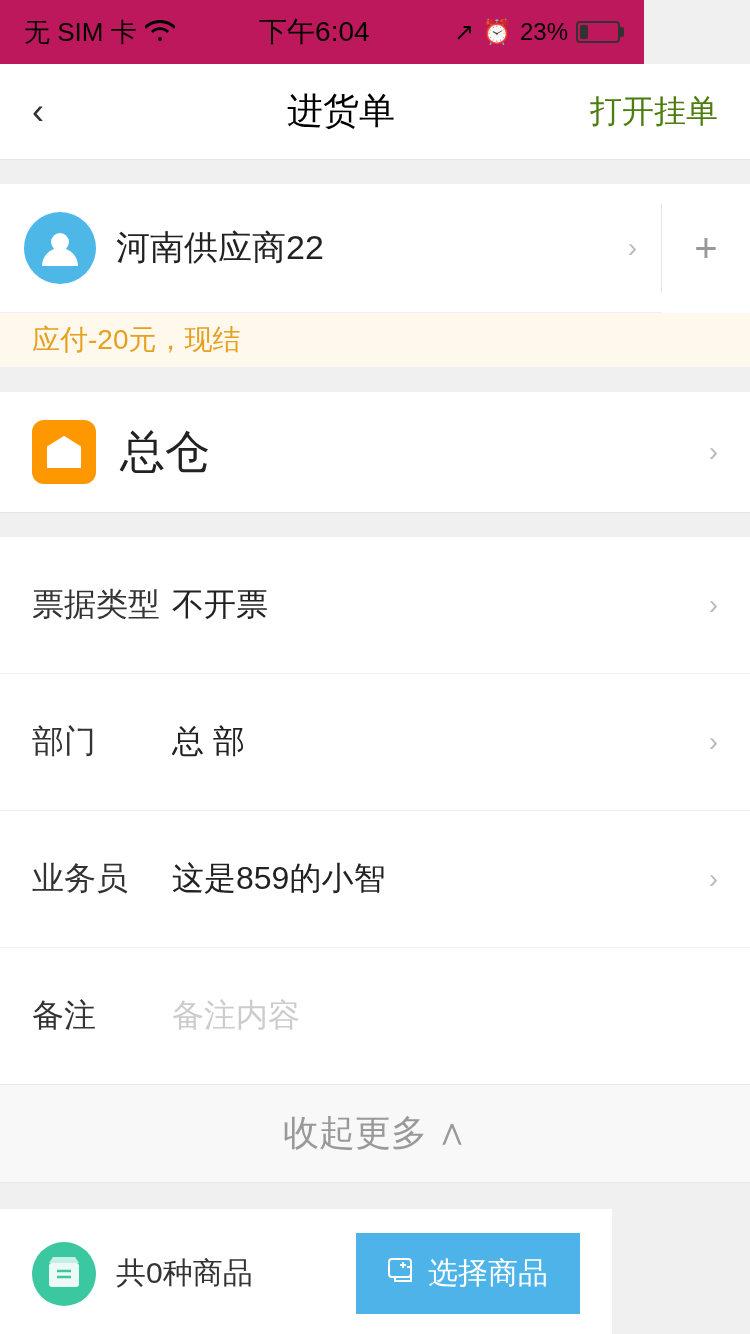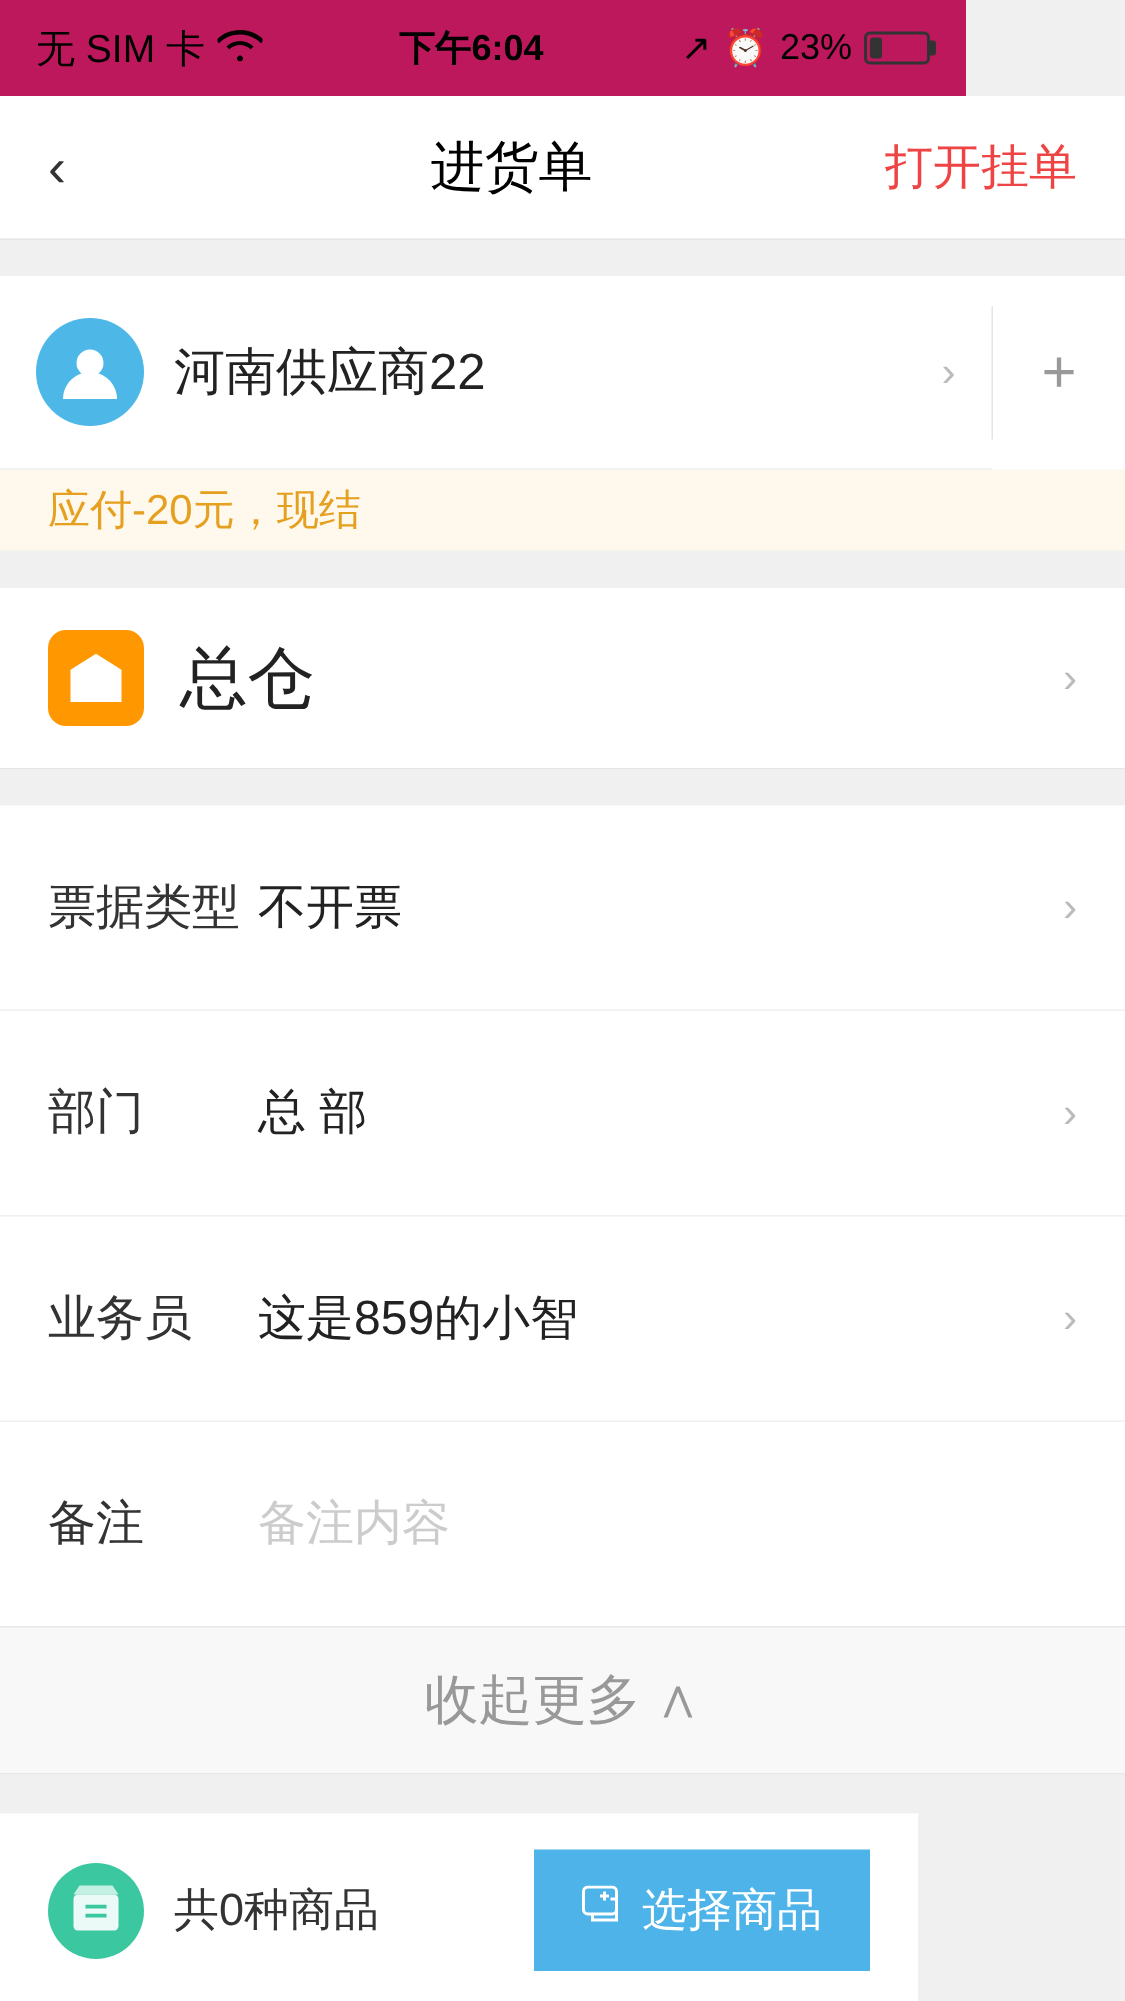--- a/index.html
+++ b/index.html
@@ -25,7 +25,7 @@
       color: #000;
     }
     .status-left { display: flex; align-items: center; gap: 8px; }
-    .status-center { font-weight: 700; font-size: 24px; }
+    .status-center { font-weight: 400; font-size: 28px; }
     .status-right { display: flex; align-items: center; gap: 8px; font-size: 24px; }
     .battery-icon {
       width: 44px; height: 22px;

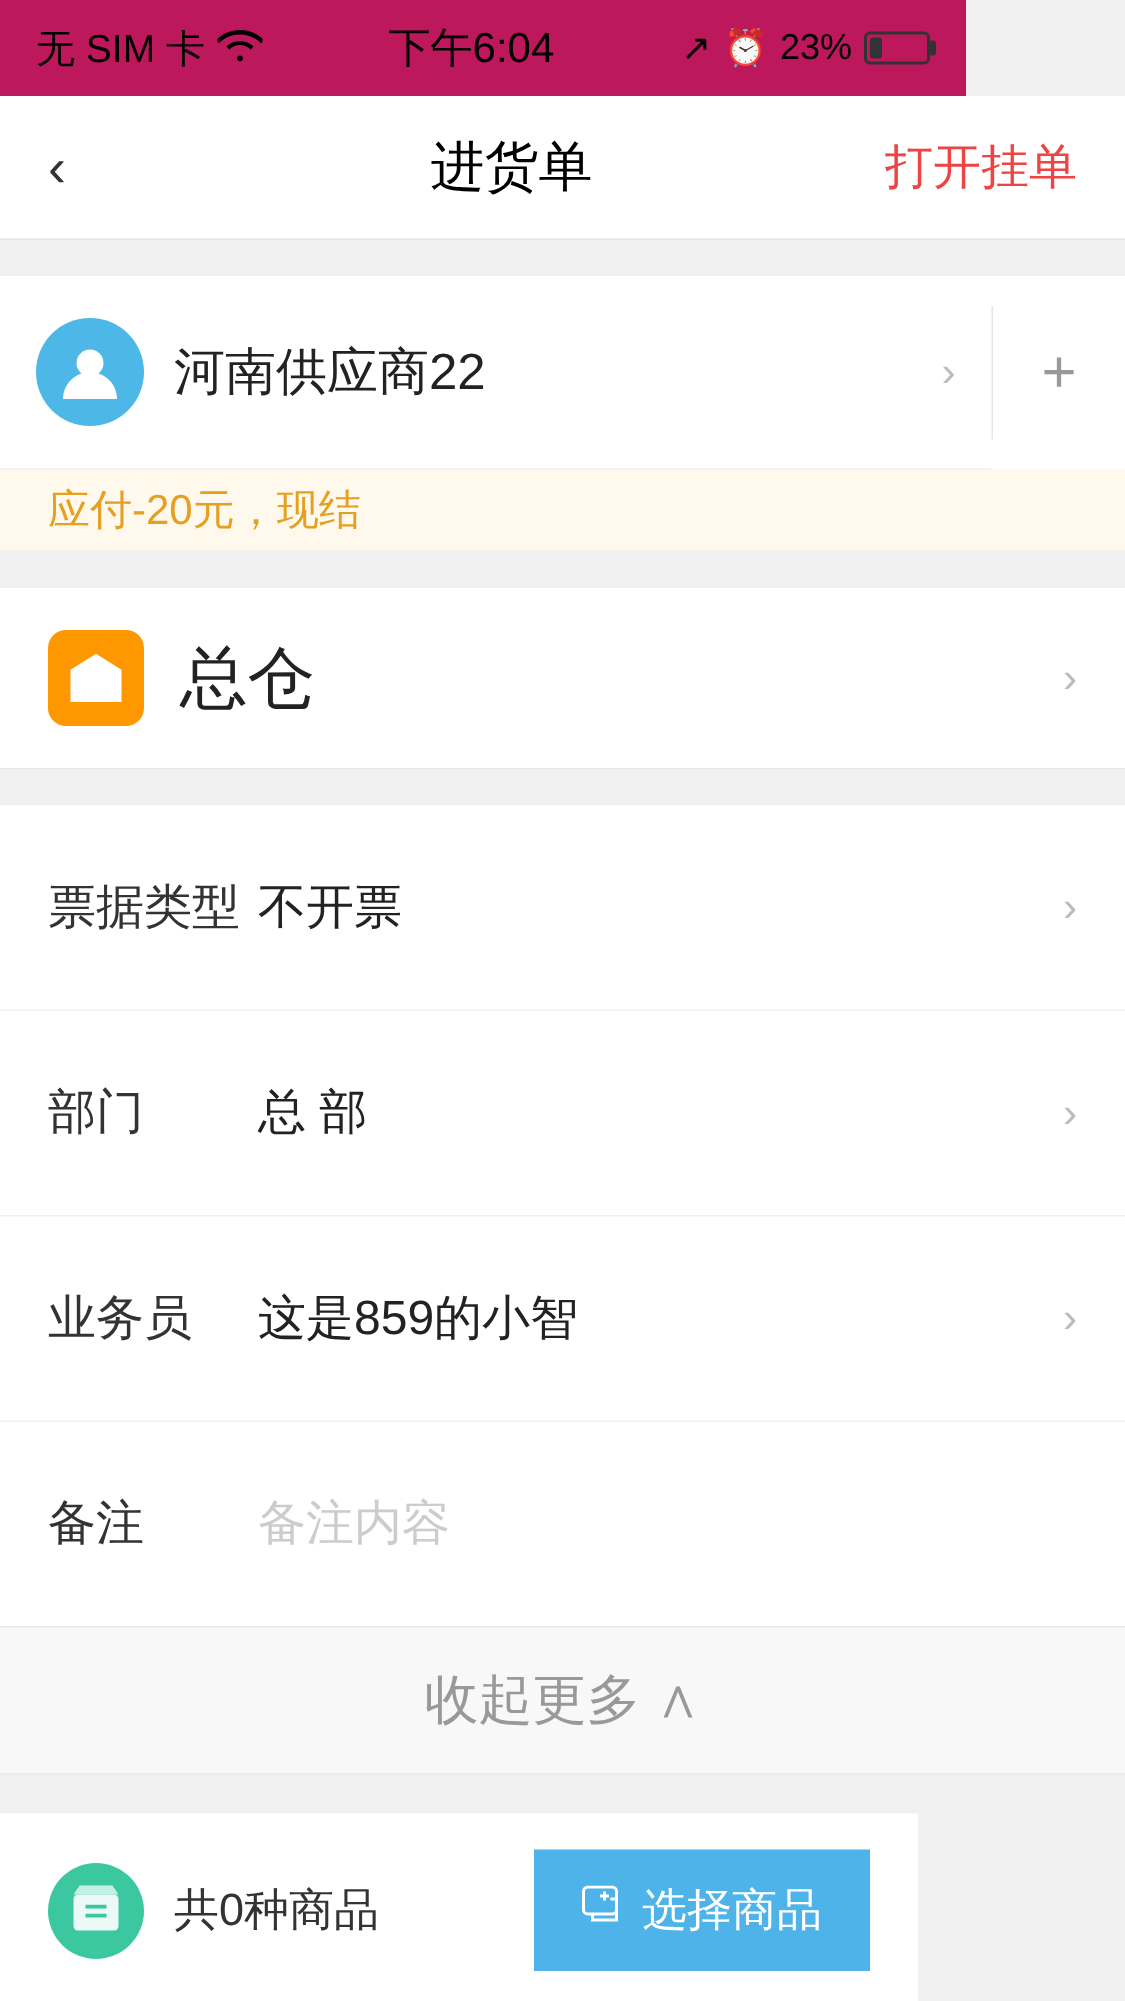--- a/index.html
+++ b/index.html
@@ -78,7 +78,7 @@
     }
     .nav-action {
       font-size: 32px;
-      color: #ef4444;
+      color: #4d7c0f;
       cursor: pointer;
     }
 

